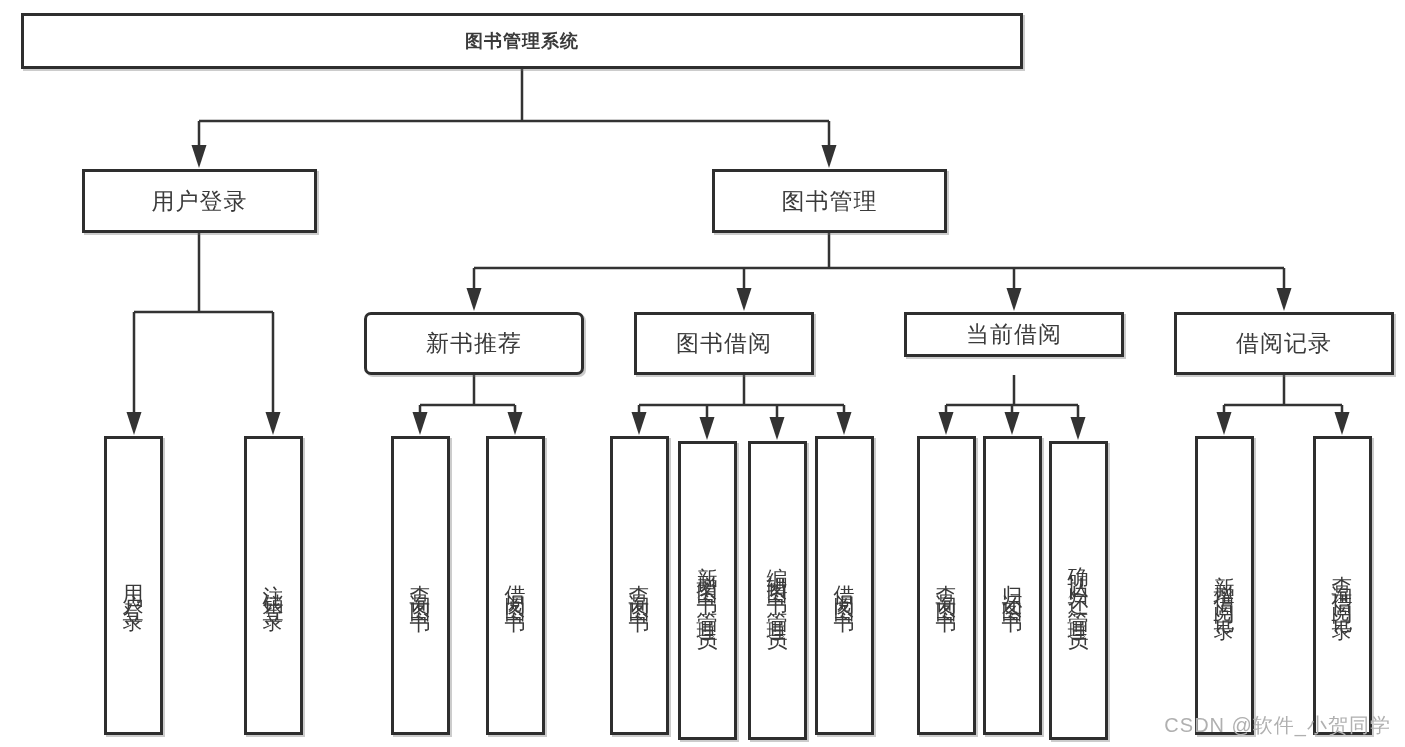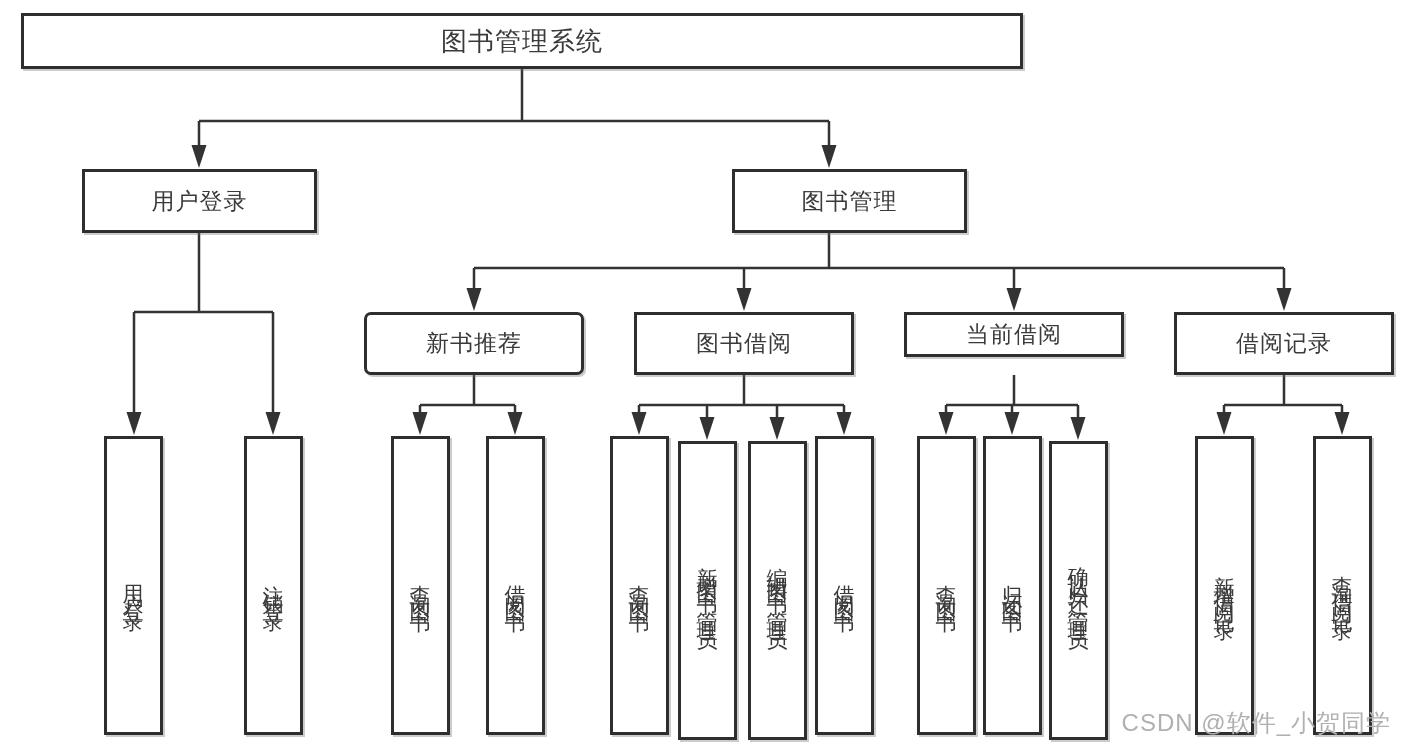--- a/index.html
+++ b/index.html
@@ -40,7 +40,8 @@
     white-space: nowrap;
   }
   .node.root .hlabel {
-    font-size: 26px;
+    font-size: 18px;
+    font-weight: bold;
   }
   .node.leaf {
     width: 59px;

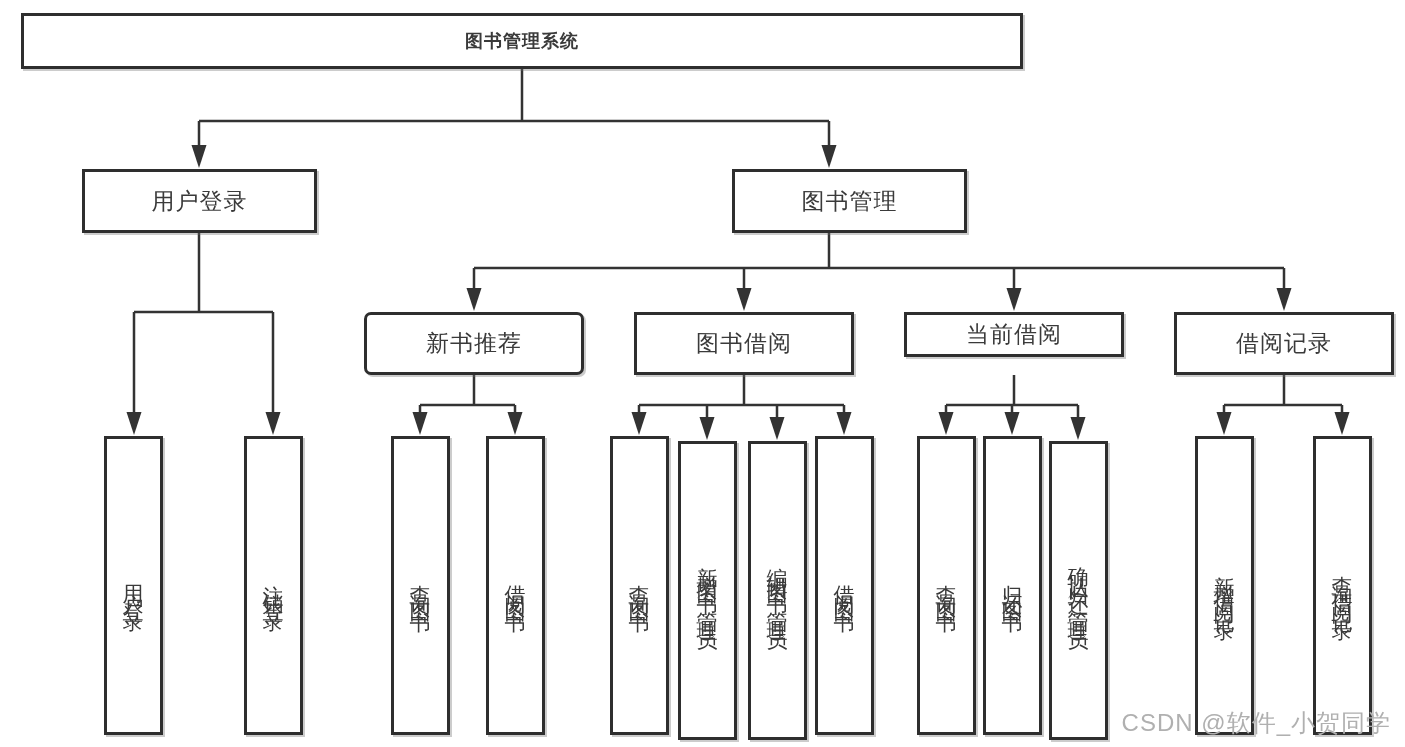--- a/index.html
+++ b/index.html
@@ -121,7 +121,7 @@
   <div class="node" style="left:82px; top:169px; width:235px; height:64px;">
     <span class="hlabel">用户登录</span>
   </div>
-  <div class="node" style="left:712px; top:169px; width:235px; height:64px;margin-left:20px;">
+  <div class="node" style="left:712px; top:169px; width:235px; height:64px;">
     <span class="hlabel">图书管理</span>
   </div>
 

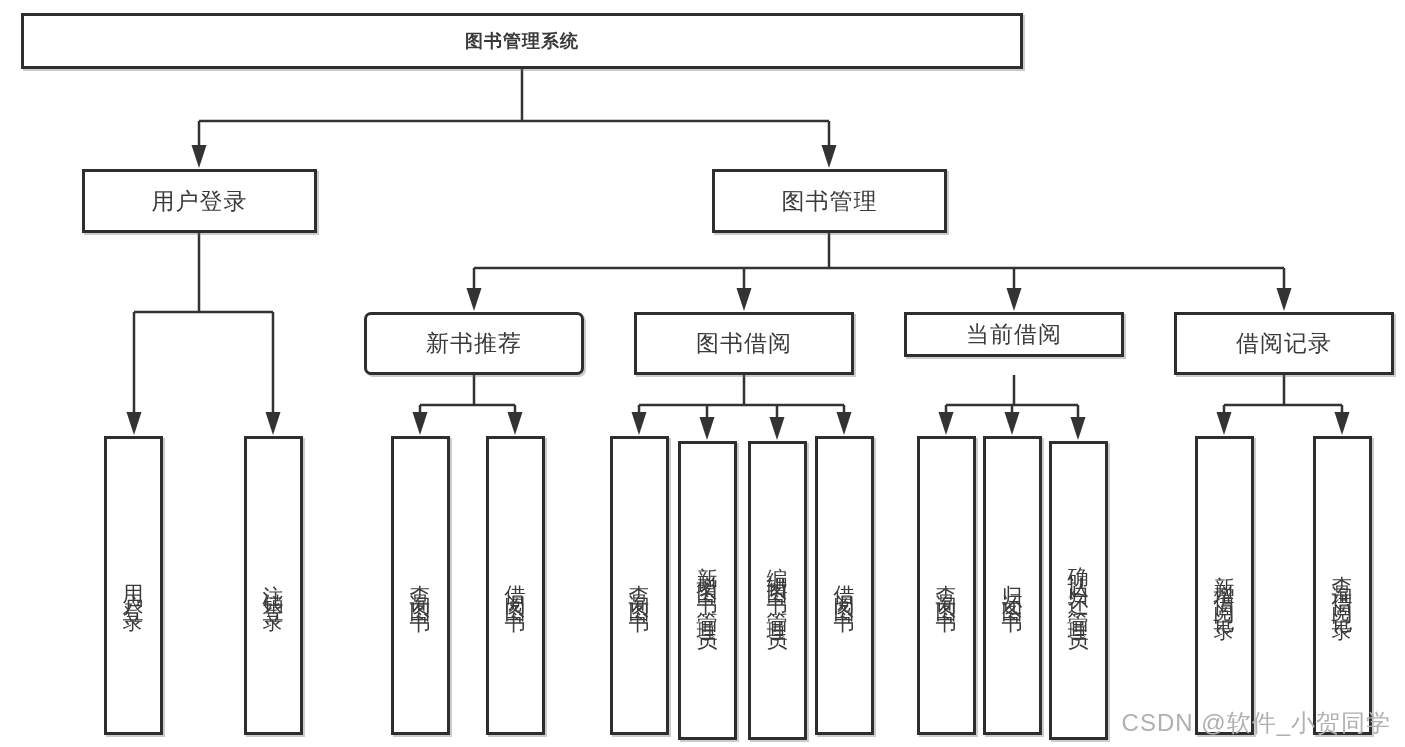--- a/index.html
+++ b/index.html
@@ -128,7 +128,7 @@
   <div class="node" style="left:364px; top:312px; width:220px; height:63px;border-radius:7px;">
     <span class="hlabel">新书推荐</span>
   </div>
-  <div class="node" style="left:634px; top:312px; width:220px; height:63px;">
+  <div class="node" style="left:634px; top:312px; width:180px; height:63px;">
     <span class="hlabel">图书借阅</span>
   </div>
   <div class="node" style="left:904px; top:312px; width:220px; height:45px;">

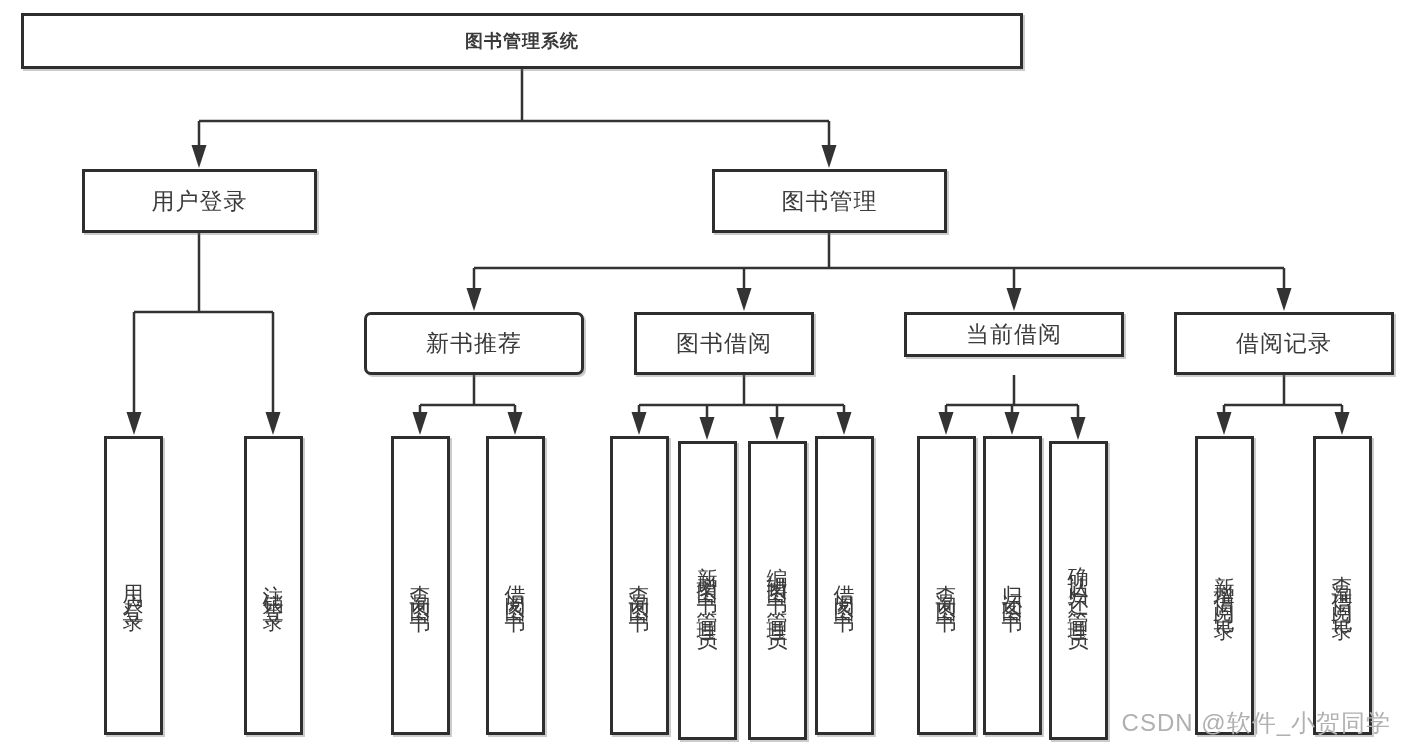--- a/index.html
+++ b/index.html
@@ -60,7 +60,7 @@
     position: absolute;
     right: 14px;
     bottom: 8px;
-    font-size: 24px;
+    font-size: 20px;
     color: #b0b0b0;
     letter-spacing: 1px;
     z-index: 3;

